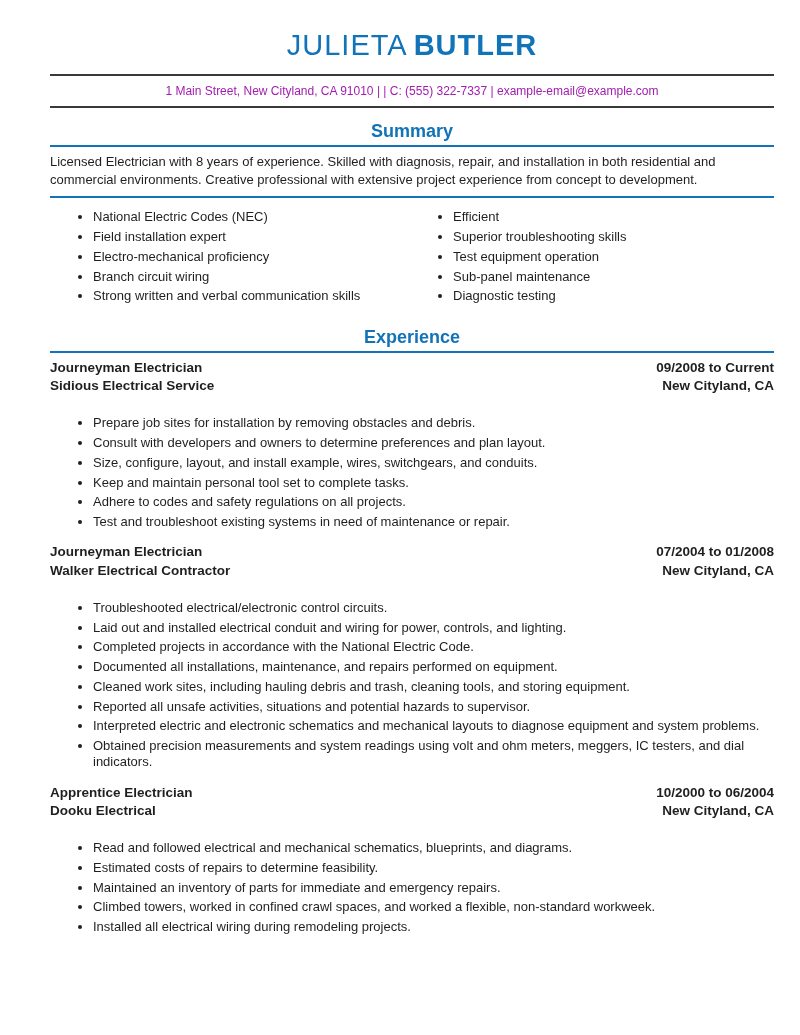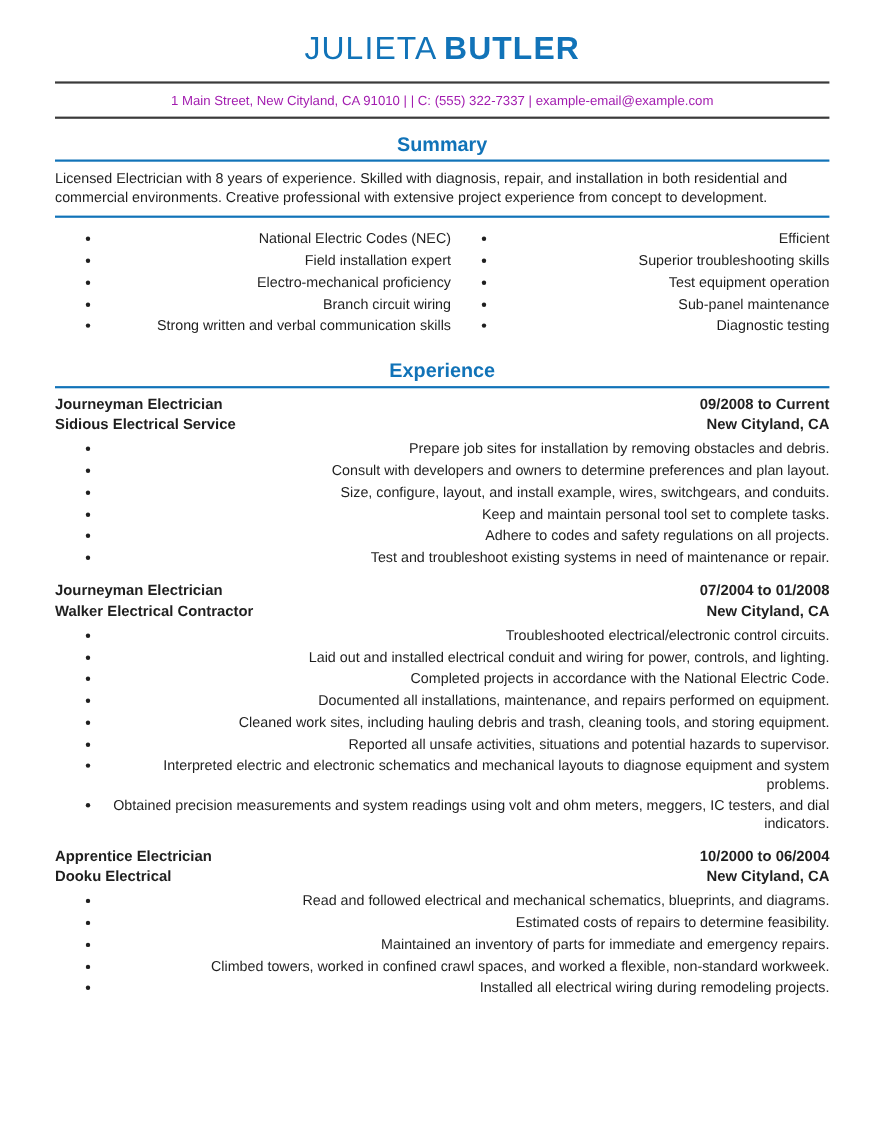--- a/index.html
+++ b/index.html
@@ -13,7 +13,7 @@
   .page {
     width: 800px; height: 1035px;
     box-sizing: border-box;
-    padding: 22px 46px 0 50px;
+    padding: 22px 26px 0 50px;
     overflow: hidden;
   }
   .name {

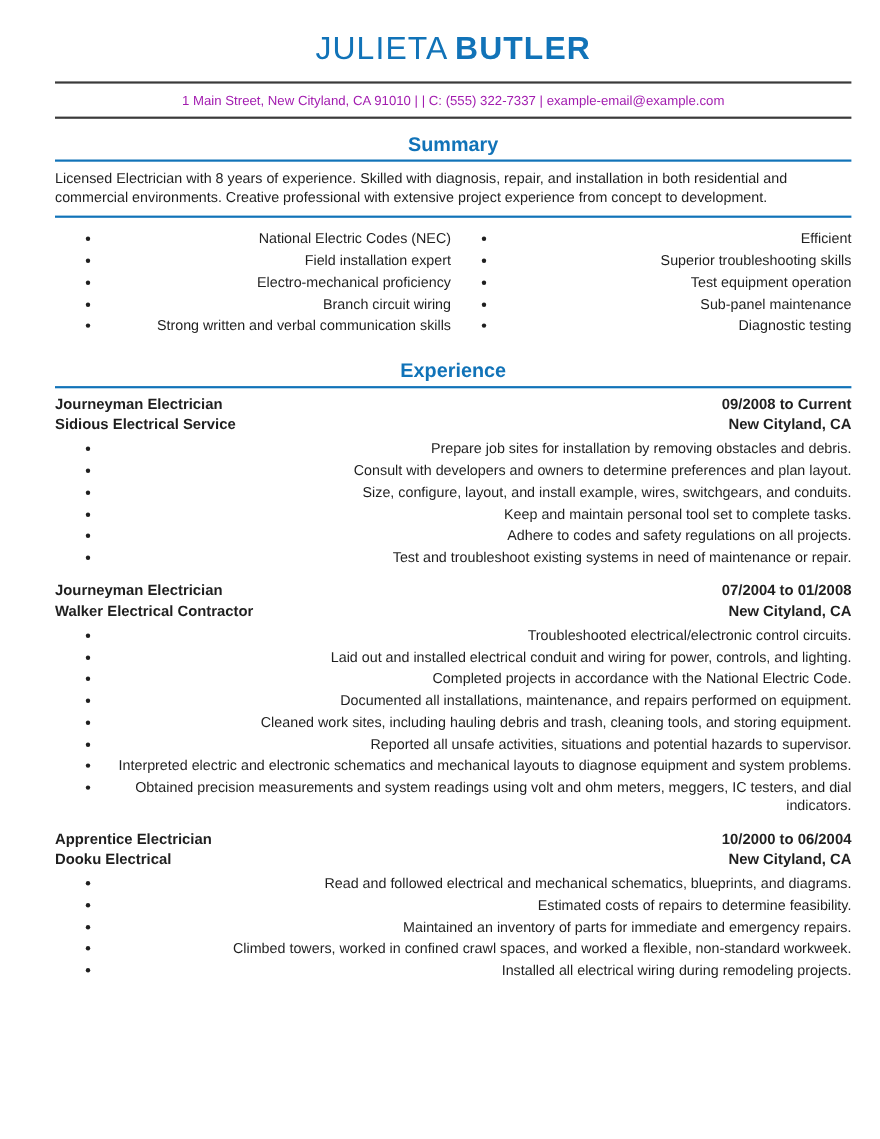--- a/index.html
+++ b/index.html
@@ -60,7 +60,6 @@
     margin: 2px 0 6px 0;
     padding-left: 43px;
     font-size: 13px;
-    text-align: right;
   }
   ul.bullets li { margin: 3.5px 0; line-height: 1.25; }
   .hl-left  { width: 360px; box-sizing: border-box; flex: 0 0 auto; }

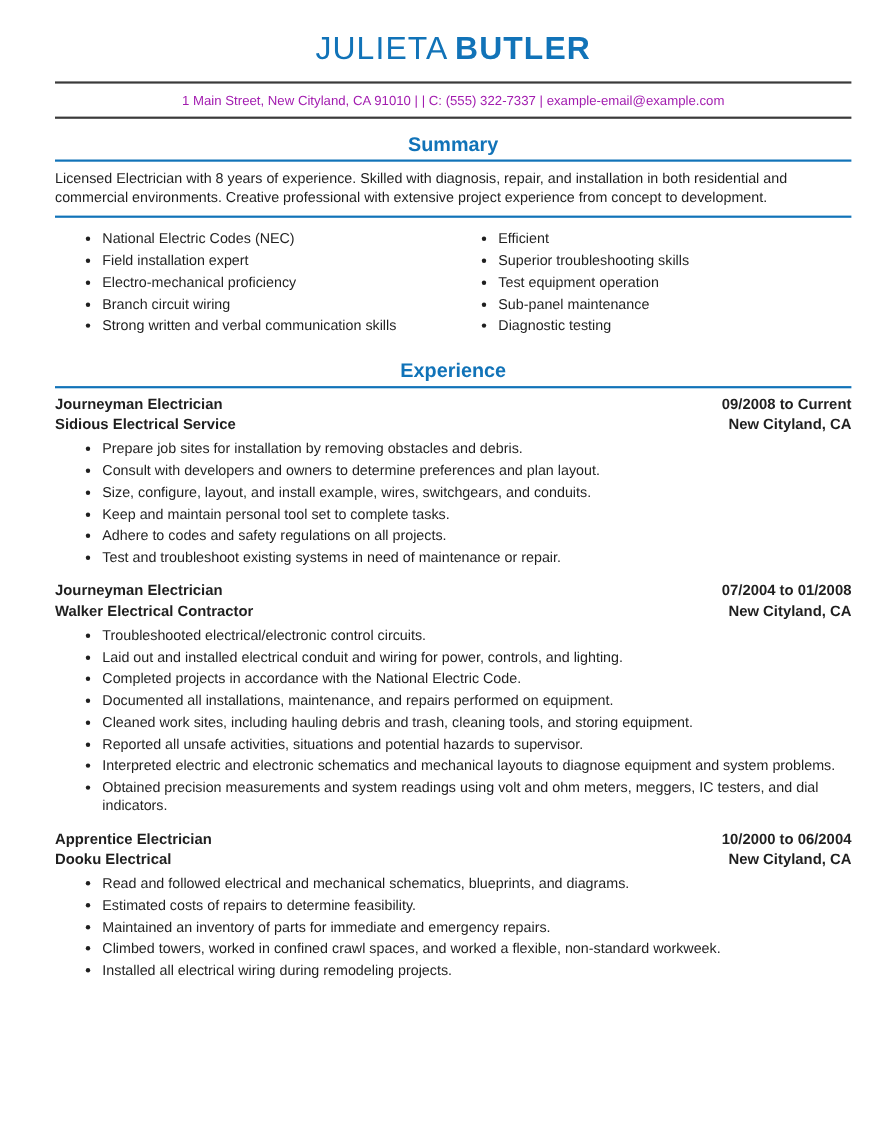--- a/index.html
+++ b/index.html
@@ -72,7 +72,7 @@
     font-size: 13.5px;
     line-height: 1.35;
   }
-  .job ul.bullets { margin-top: 5px; }
+  .job ul.bullets { margin-top: 20px; }
 </style>
 </head>
 <body>

